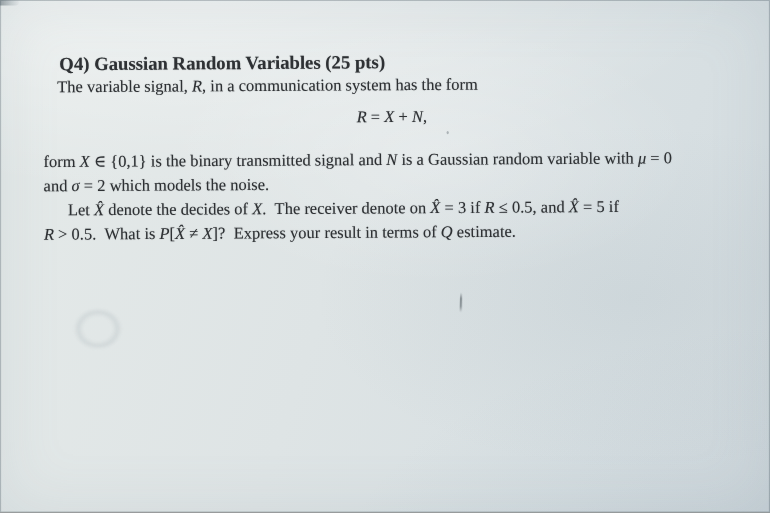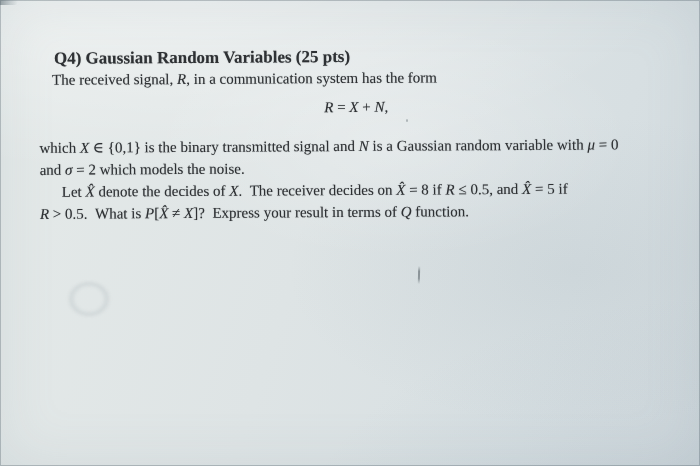--- a/index.html
+++ b/index.html
@@ -69,7 +69,7 @@
 <div class="photo">
   <div class="textlayer">
     <div class="line heading">Q4) Gaussian Random Variables (25 pts)</div>
-    <div class="line intro"><span>The received signal, </span><span class="var">R</span><span>, in a communication system has the form</span></div>
+    <div class="line intro"><span>The variable signal, </span><span class="var">R</span><span>, in a communication system has the form</span></div>
     <div class="line equation"><span class="var">R</span><span> = </span><span class="var">X</span><span> + </span><span class="var">N</span><span>,</span></div>
     <div class="line b1"><span>which </span><span class="var">X</span><span> ∈ {0,1} is the binary transmitted signal and </span><span class="var">N</span><span> is a Gaussian random variable with </span><span class="var">μ</span><span> = 0</span></div>
     <div class="line b2"><span>and </span><span class="var">σ</span><span> = 2 which models the noise.</span></div>

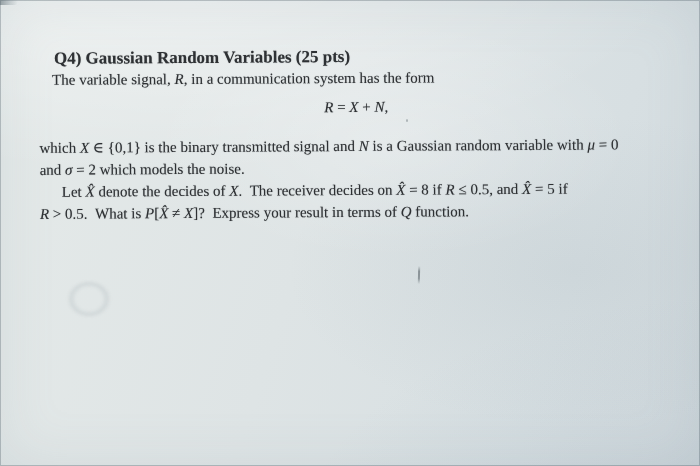--- a/index.html
+++ b/index.html
@@ -71,7 +71,7 @@
     <div class="line heading">Q4) Gaussian Random Variables (25 pts)</div>
     <div class="line intro"><span>The variable signal, </span><span class="var">R</span><span>, in a communication system has the form</span></div>
     <div class="line equation"><span class="var">R</span><span> = </span><span class="var">X</span><span> + </span><span class="var">N</span><span>,</span></div>
-    <div class="line b1"><span>which </span><span class="var">X</span><span> ∈ {0,1} is the binary transmitted signal and </span><span class="var">N</span><span> is a Gaussian random variable with </span><span class="var">μ</span><span> = 0</span></div>
+    <div class="line b1"><span>form </span><span class="var">X</span><span> ∈ {0,1} is the binary transmitted signal and </span><span class="var">N</span><span> is a Gaussian random variable with </span><span class="var">μ</span><span> = 0</span></div>
     <div class="line b2"><span>and </span><span class="var">σ</span><span> = 2 which models the noise.</span></div>
     <div class="line b3"><span>Let </span><span class="var">X̂</span><span> denote the decides of </span><span class="var">X</span><span>. The receiver decides on </span><span class="var">X̂</span><span> = 8 if </span><span class="var">R</span><span> ≤ 0.5, and </span><span class="var">X̂</span><span> = 5 if</span></div>
     <div class="line b4"><span class="var">R</span><span> &gt; 0.5. What is </span><span class="var">P</span><span>[</span><span class="var">X̂</span><span> ≠ </span><span class="var">X</span><span>]? Express your result in terms of </span><span class="var">Q</span><span> function.</span></div>

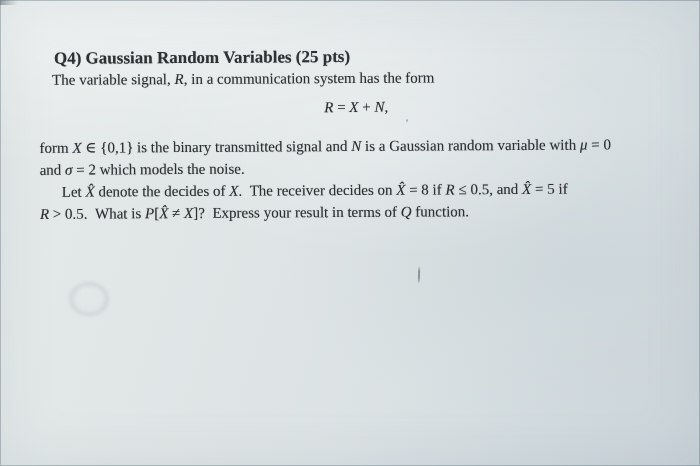--- a/index.html
+++ b/index.html
@@ -73,7 +73,7 @@
     <div class="line equation"><span class="var">R</span><span> = </span><span class="var">X</span><span> + </span><span class="var">N</span><span>,</span></div>
     <div class="line b1"><span>form </span><span class="var">X</span><span> ∈ {0,1} is the binary transmitted signal and </span><span class="var">N</span><span> is a Gaussian random variable with </span><span class="var">μ</span><span> = 0</span></div>
     <div class="line b2"><span>and </span><span class="var">σ</span><span> = 2 which models the noise.</span></div>
-    <div class="line b3"><span>Let </span><span class="var">X̂</span><span> denote the decides of </span><span class="var">X</span><span>. The receiver decides on </span><span class="var">X̂</span><span> = 8 if </span><span class="var">R</span><span> ≤ 0.5, and </span><span class="var">X̂</span><span> = 5 if</span></div>
+    <div class="line b3"><span>Let </span><span class="var">X̂</span><span> denote the decides of </span><span class="var">X</span><span>. The receiver denote on </span><span class="var">X̂</span><span> = 8 if </span><span class="var">R</span><span> ≤ 0.5, and </span><span class="var">X̂</span><span> = 5 if</span></div>
     <div class="line b4"><span class="var">R</span><span> &gt; 0.5. What is </span><span class="var">P</span><span>[</span><span class="var">X̂</span><span> ≠ </span><span class="var">X</span><span>]? Express your result in terms of </span><span class="var">Q</span><span> function.</span></div>
   </div>
 

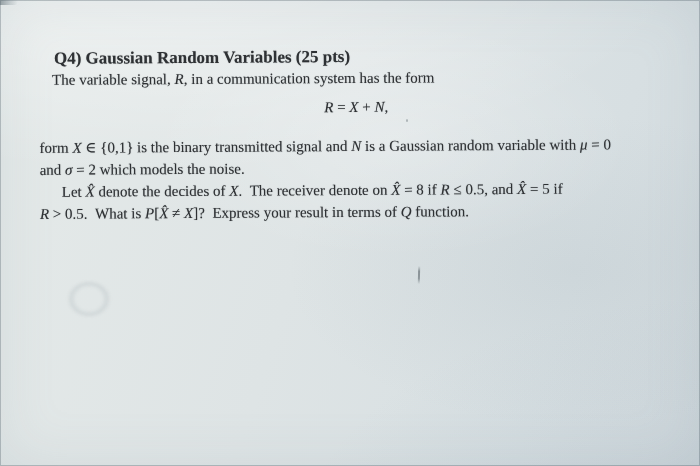--- a/index.html
+++ b/index.html
@@ -73,7 +73,7 @@
     <div class="line equation"><span class="var">R</span><span> = </span><span class="var">X</span><span> + </span><span class="var">N</span><span>,</span></div>
     <div class="line b1"><span>form </span><span class="var">X</span><span> ∈ {0,1} is the binary transmitted signal and </span><span class="var">N</span><span> is a Gaussian random variable with </span><span class="var">μ</span><span> = 0</span></div>
     <div class="line b2"><span>and </span><span class="var">σ</span><span> = 2 which models the noise.</span></div>
-    <div class="line b3"><span>Let </span><span class="var">X̂</span><span> denote the decides of </span><span class="var">X</span><span>. The receiver denote on </span><span class="var">X̂</span><span> = 8 if </span><span class="var">R</span><span> ≤ 0.5, and </span><span class="var">X̂</span><span> = 5 if</span></div>
+    <div class="line b3"><span>Let </span><span class="var">X̂</span><span> denote the decides of </span><span class="var">X</span><span>. The receiver denote on </span><span class="var">X̂</span><span> = 3 if </span><span class="var">R</span><span> ≤ 0.5, and </span><span class="var">X̂</span><span> = 5 if</span></div>
     <div class="line b4"><span class="var">R</span><span> &gt; 0.5. What is </span><span class="var">P</span><span>[</span><span class="var">X̂</span><span> ≠ </span><span class="var">X</span><span>]? Express your result in terms of </span><span class="var">Q</span><span> function.</span></div>
   </div>
 

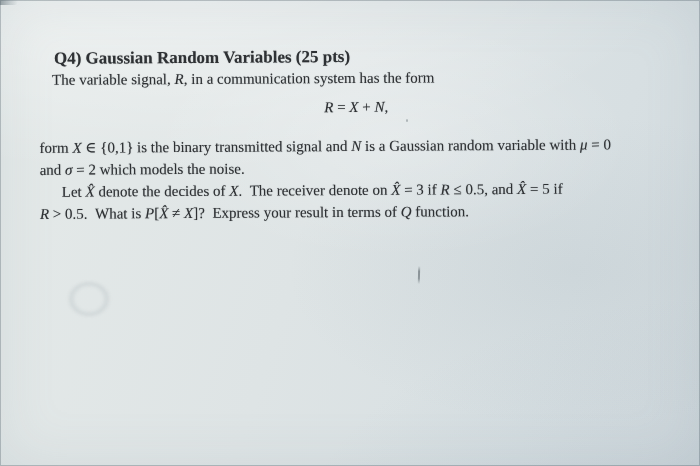--- a/index.html
+++ b/index.html
@@ -74,7 +74,7 @@
     <div class="line b1"><span>form </span><span class="var">X</span><span> ∈ {0,1} is the binary transmitted signal and </span><span class="var">N</span><span> is a Gaussian random variable with </span><span class="var">μ</span><span> = 0</span></div>
     <div class="line b2"><span>and </span><span class="var">σ</span><span> = 2 which models the noise.</span></div>
     <div class="line b3"><span>Let </span><span class="var">X̂</span><span> denote the decides of </span><span class="var">X</span><span>. The receiver denote on </span><span class="var">X̂</span><span> = 3 if </span><span class="var">R</span><span> ≤ 0.5, and </span><span class="var">X̂</span><span> = 5 if</span></div>
-    <div class="line b4"><span class="var">R</span><span> &gt; 0.5. What is </span><span class="var">P</span><span>[</span><span class="var">X̂</span><span> ≠ </span><span class="var">X</span><span>]? Express your result in terms of </span><span class="var">Q</span><span> function.</span></div>
+    <div class="line b4"><span class="var">R</span><span> &gt; 0.5. What is </span><span class="var">P</span><span>[</span><span class="var">X̂</span><span> ≠ </span><span class="var">X</span><span>]? Express your result in terms of </span><span class="var">Q</span><span> estimate.</span></div>
   </div>
 
   <div class="corner-mark"></div>

